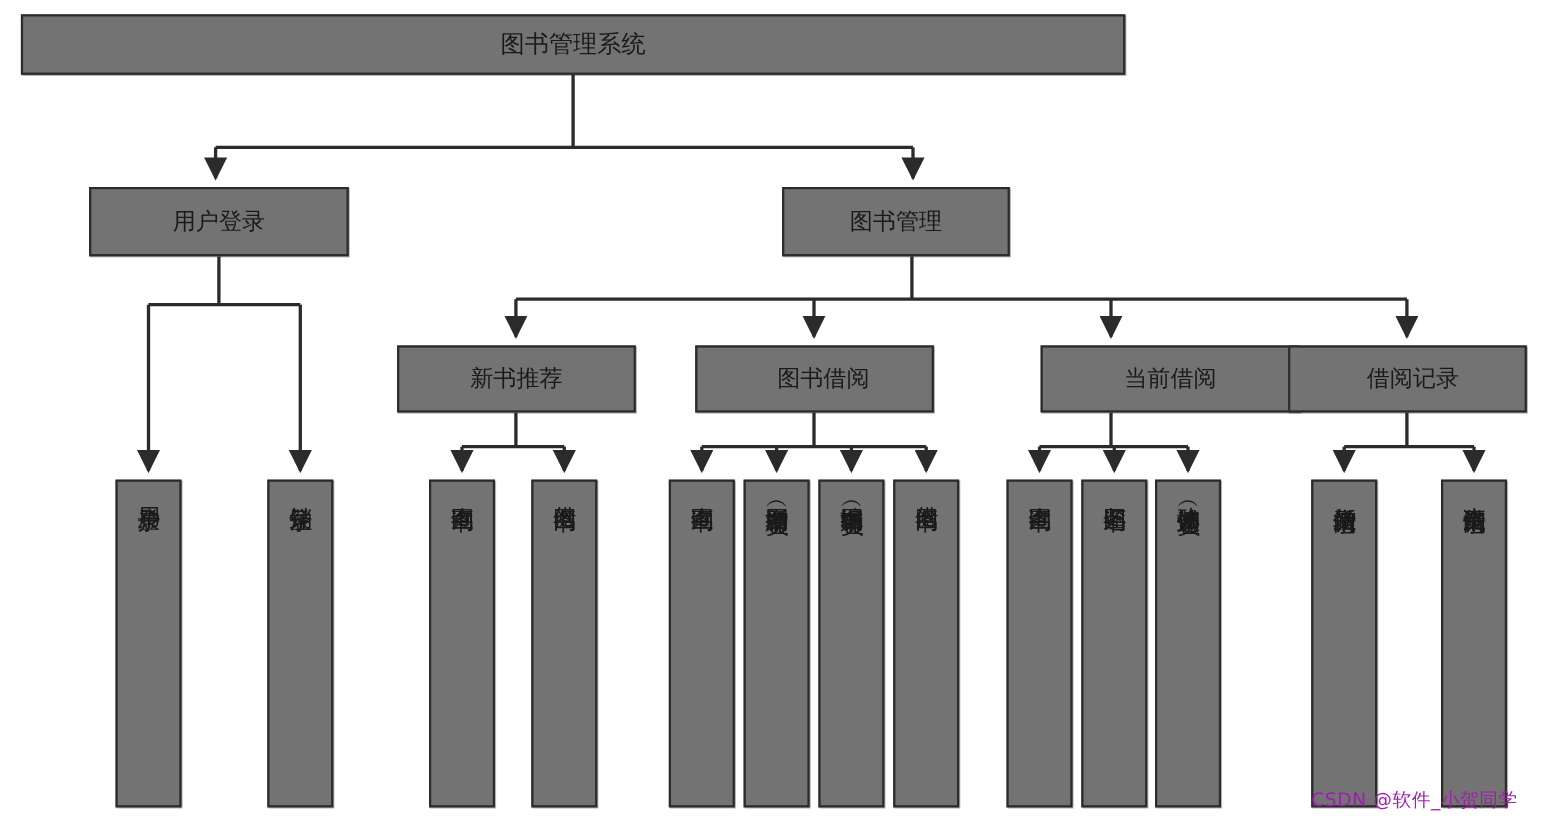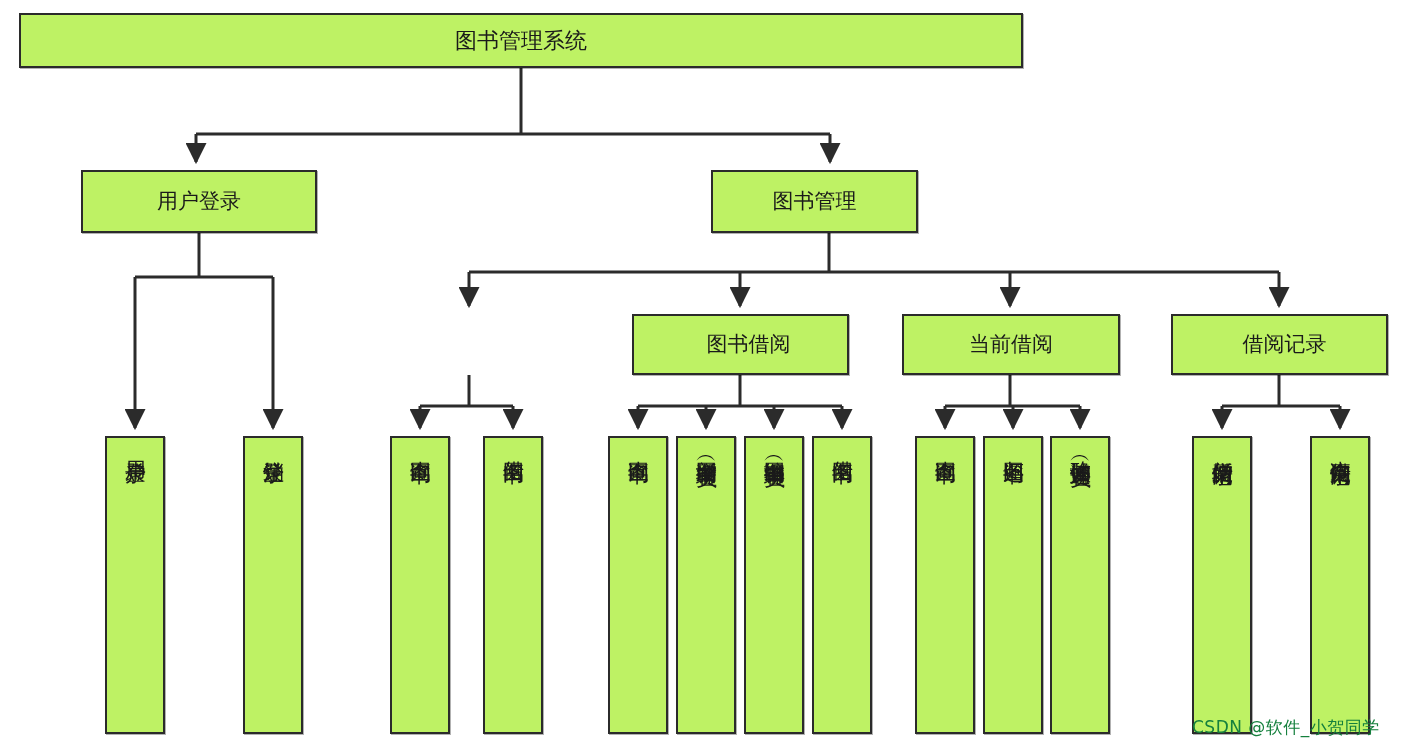--- a/index.html
+++ b/index.html
@@ -29,7 +29,7 @@
   .node {
     position: absolute;
     box-sizing: border-box;
-    background: #bef264;
+    background: #737373;
     border: 2px solid #2b2b2b;
     display: flex;
     align-items: center;

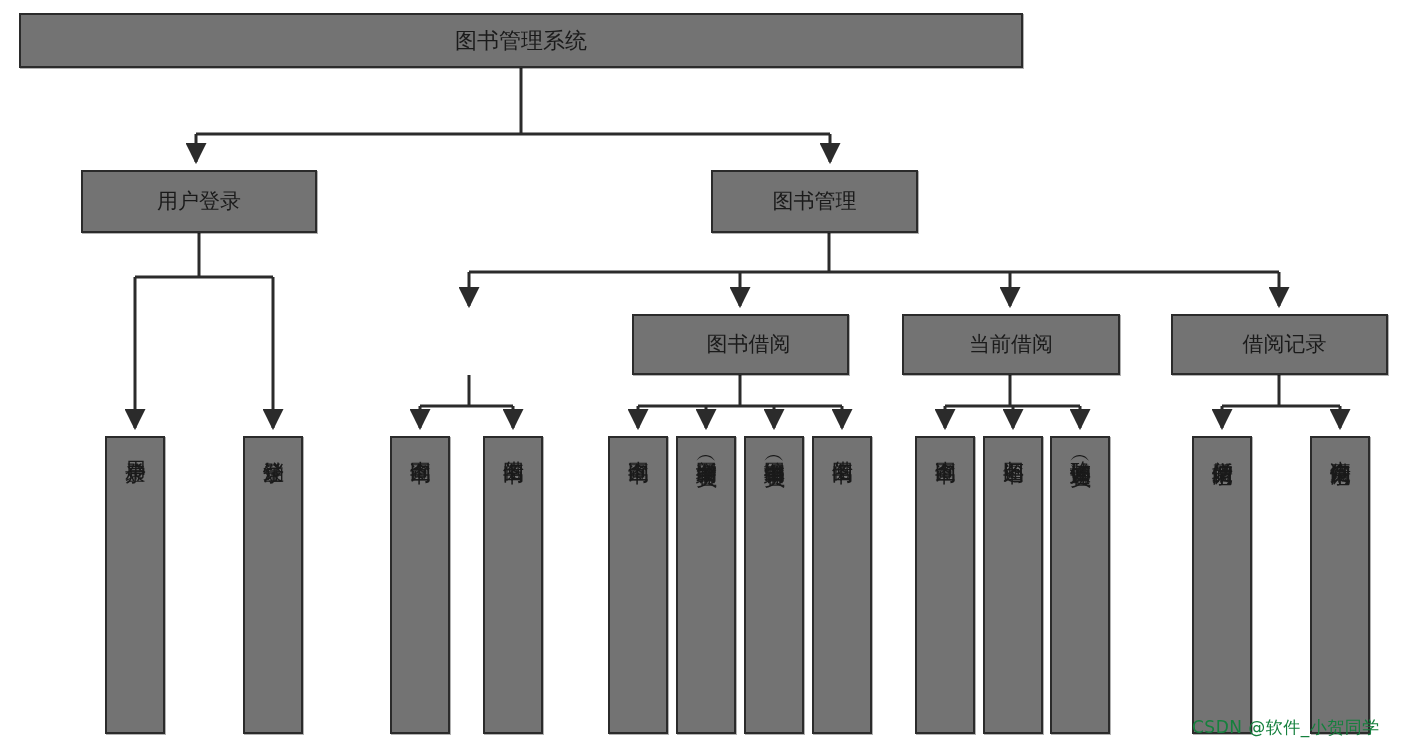--- a/index.html
+++ b/index.html
@@ -138,6 +138,9 @@
     <span class="lbl">图书管理</span>
   </div>
 
+  <div class="node horiz" style="left:361px; top:314px; width:217px; height:61px;">
+    <span class="lbl">新书推荐</span>
+  </div>
   <div class="node horiz" style="left:632px; top:314px; width:217px; height:61px;padding-left:16px;">
     <span class="lbl">图书借阅</span>
   </div>

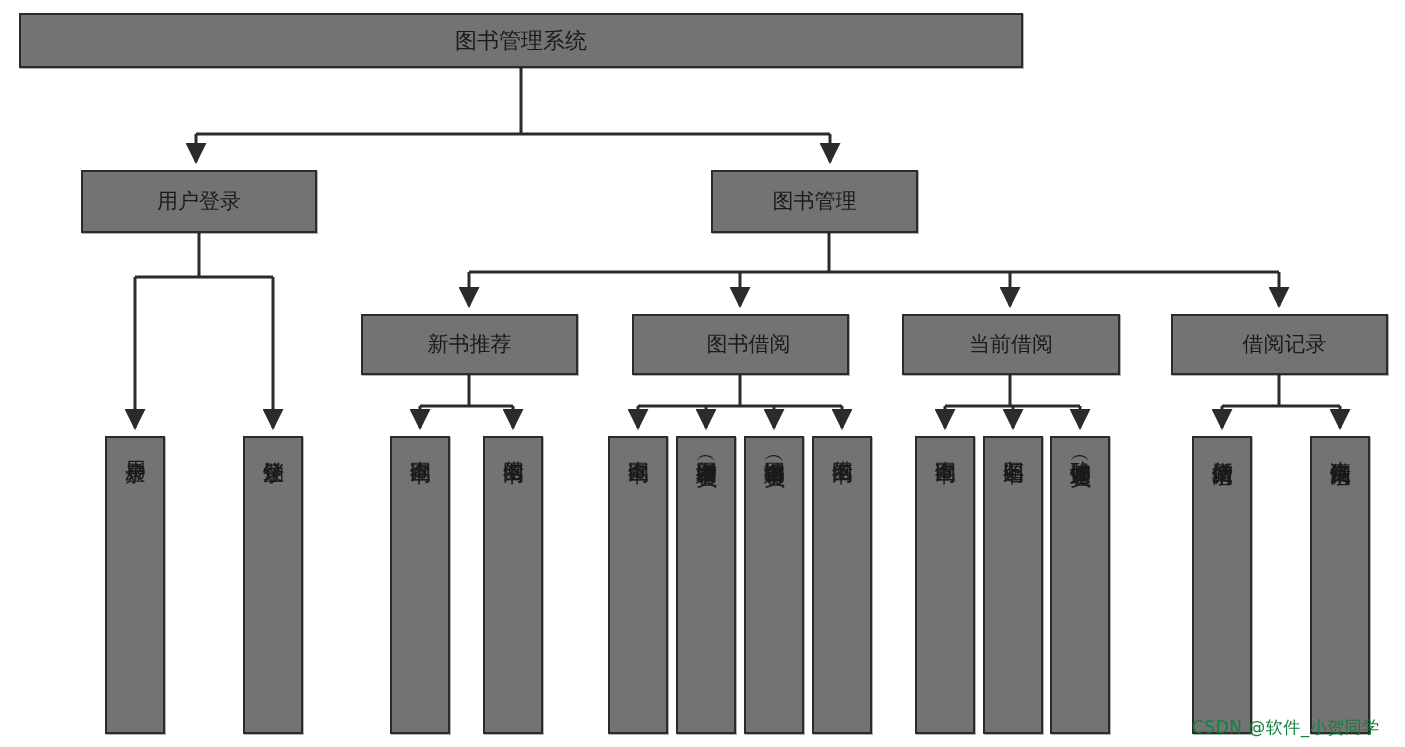--- a/index.html
+++ b/index.html
@@ -144,7 +144,7 @@
   <div class="node horiz" style="left:632px; top:314px; width:217px; height:61px;padding-left:16px;">
     <span class="lbl">图书借阅</span>
   </div>
-  <div class="node horiz" style="left:902px; top:314px; width:218px; height:61px;">
+  <div class="node horiz" style="left:946px; top:314px; width:236px; height:61px;">
     <span class="lbl">当前借阅</span>
   </div>
   <div class="node horiz" style="left:1171px; top:314px; width:217px; height:61px;padding-left:10px;">

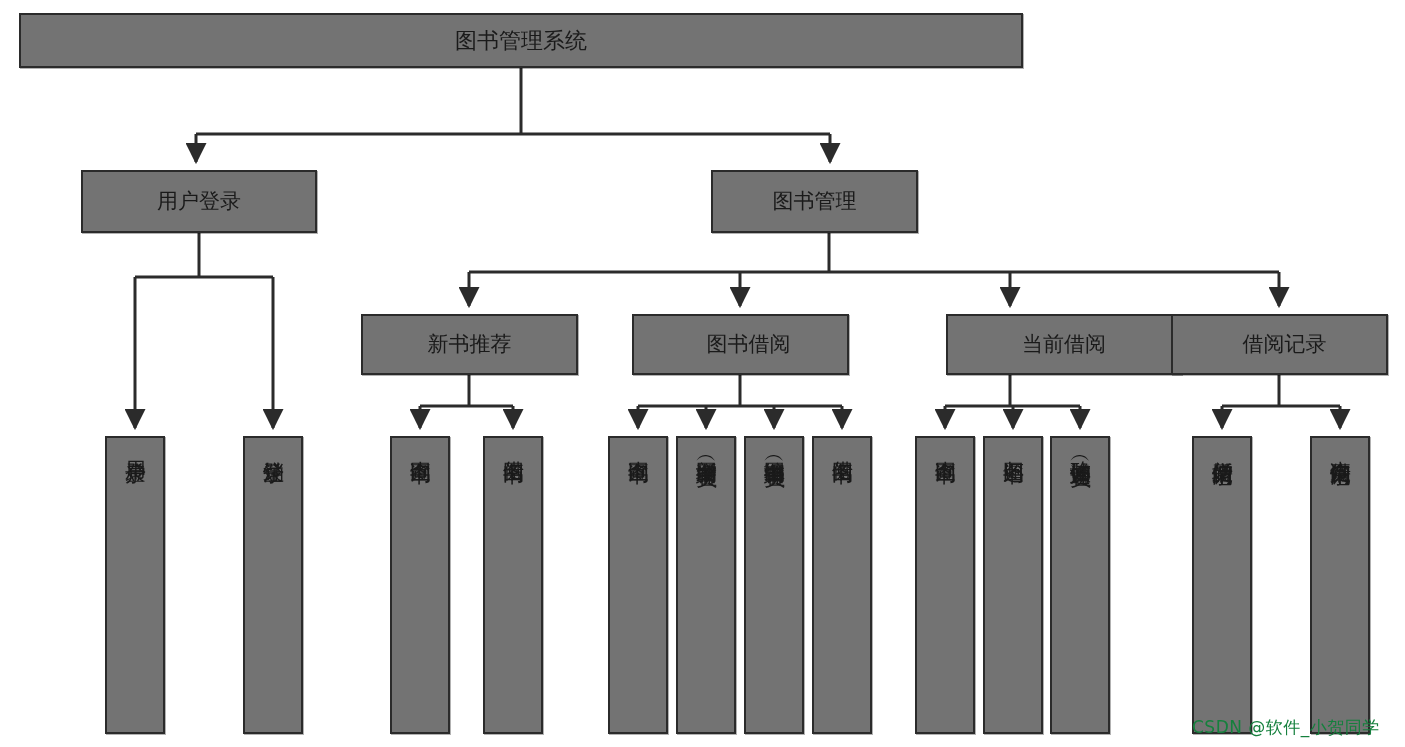--- a/index.html
+++ b/index.html
@@ -65,7 +65,7 @@
   }
   .watermark {
     position: absolute;
-    color: #15803d;
+    color: #a21caf;
     font-size: 17px;
     letter-spacing: 0.5px;
     white-space: nowrap;

